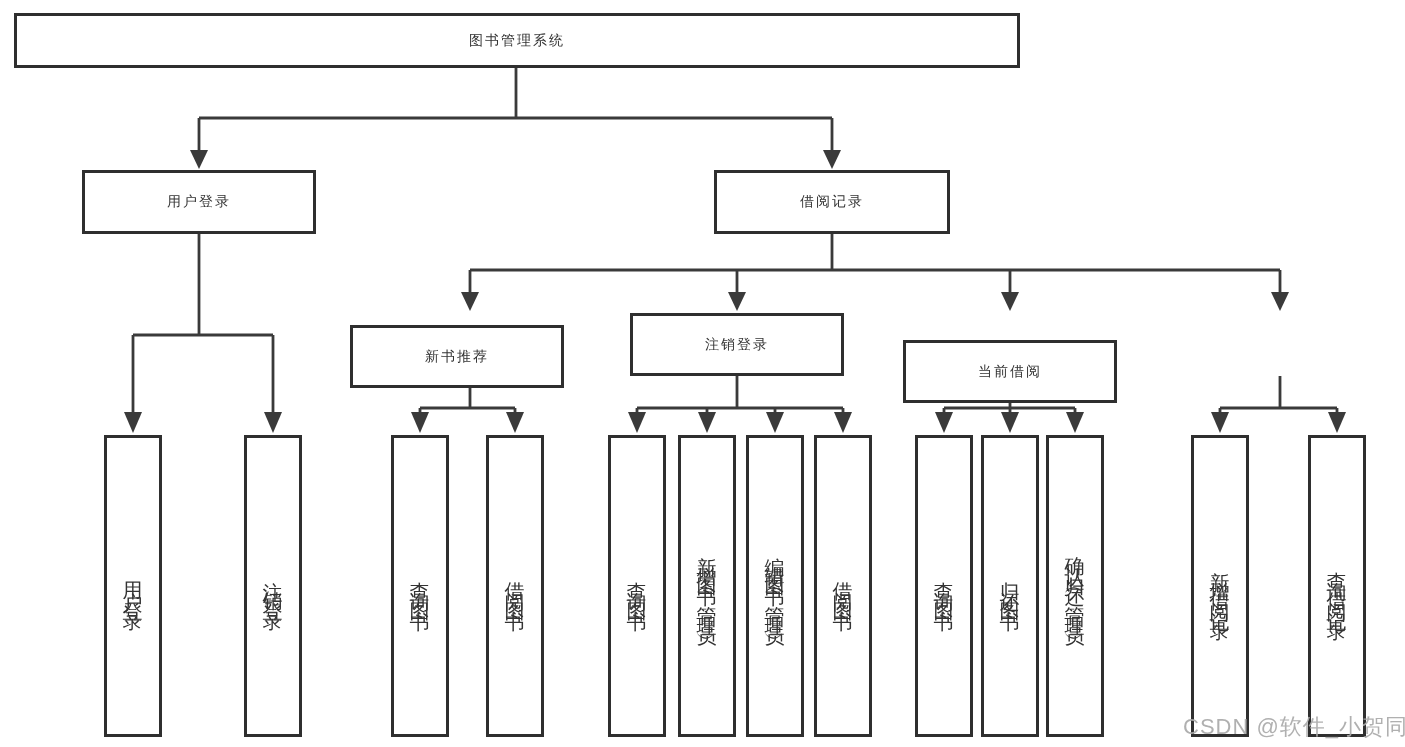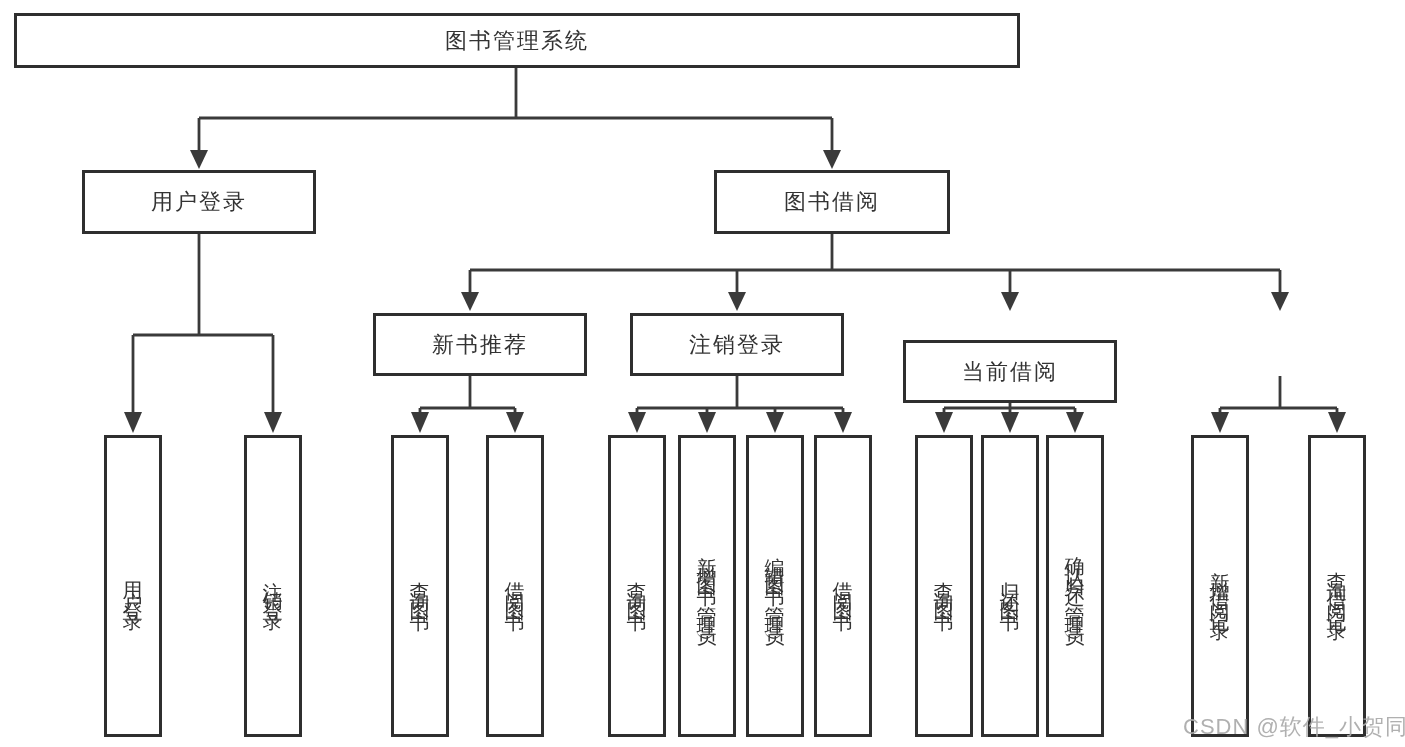--- a/index.html
+++ b/index.html
@@ -19,7 +19,7 @@
     display:flex; align-items:center; justify-content:center;
     text-align:center;
   }
-  .box-h{font-size:22px; letter-spacing:2px; white-space:nowrap;}
+  .box-h{font-size:14px; letter-spacing:2px; white-space:nowrap;}
   .box-v{font-size:20px;}
   .box-v .vtext{
     writing-mode:vertical-rl; text-orientation:mixed;

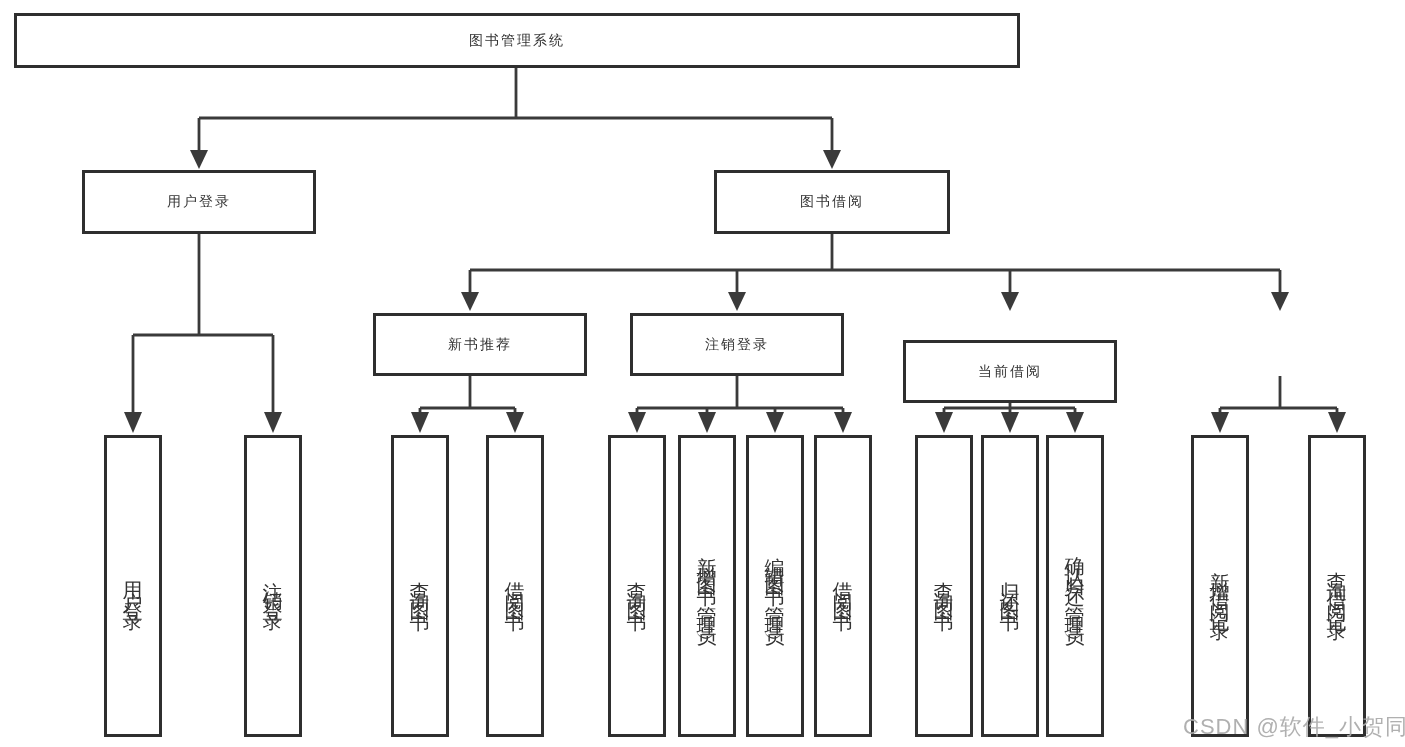--- a/index.html
+++ b/index.html
@@ -117,7 +117,7 @@
   <div class="box box-h n-root">图书管理系统</div>
 
   <div class="box box-h n-user-login">用户登录</div>
-  <div class="box box-h n-book-mgmt">图书借阅</div>
+  <div class="box box-h n-book-mgmt">借阅记录</div>
 
   <div class="box box-h mid n-recommend">新书推荐</div>
   <div class="box box-h mid n-borrowing">注销登录</div>

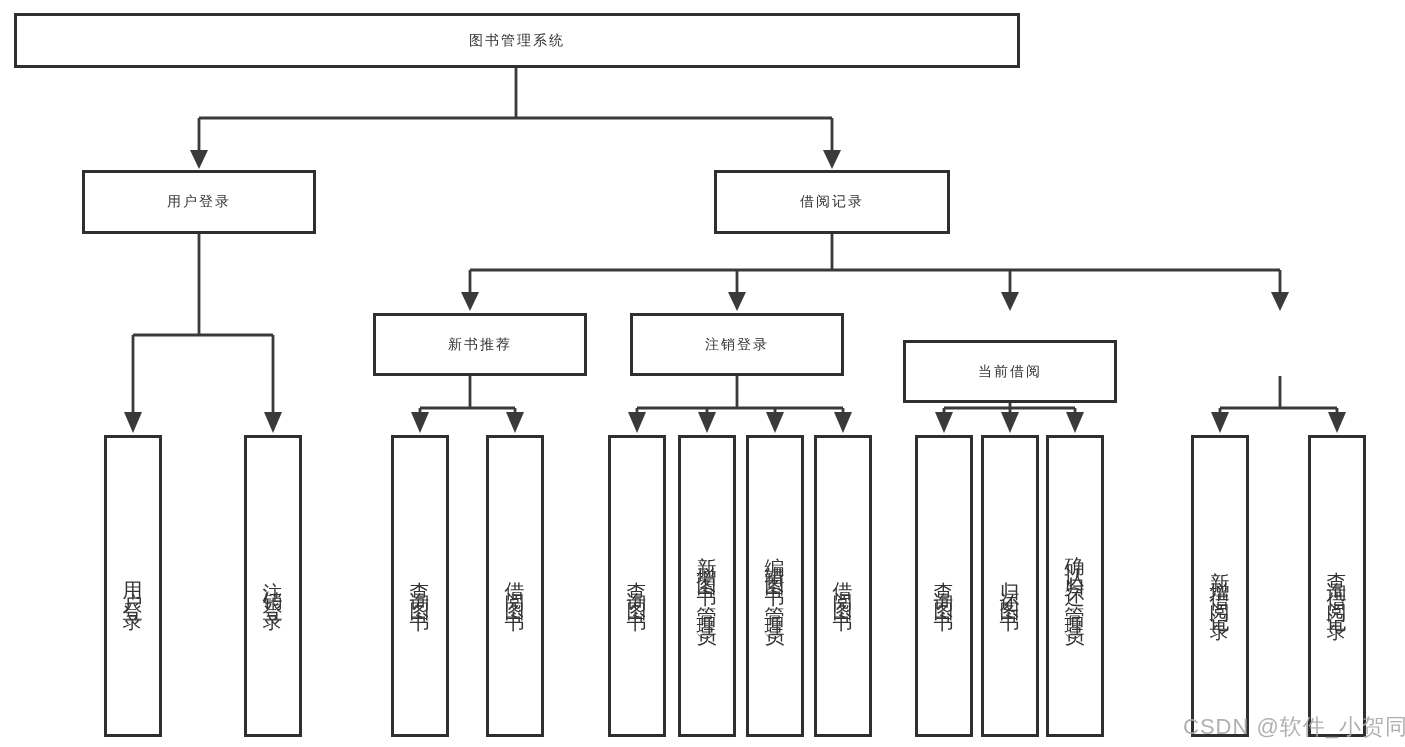--- a/index.html
+++ b/index.html
@@ -32,7 +32,7 @@
   .n-book-mgmt{left:714px; top:170px; width:236px; height:64px;}
   
   .mid{top:313px; height:63px; width:214px;}
-  .n-recommend{left:373px;}
+  .n-recommend{left:350px;margin-top:12px;}
   .n-borrowing{left:630px;}
   .n-current{left:903px;margin-top:27px;}
   .n-records{left:1173px;}

